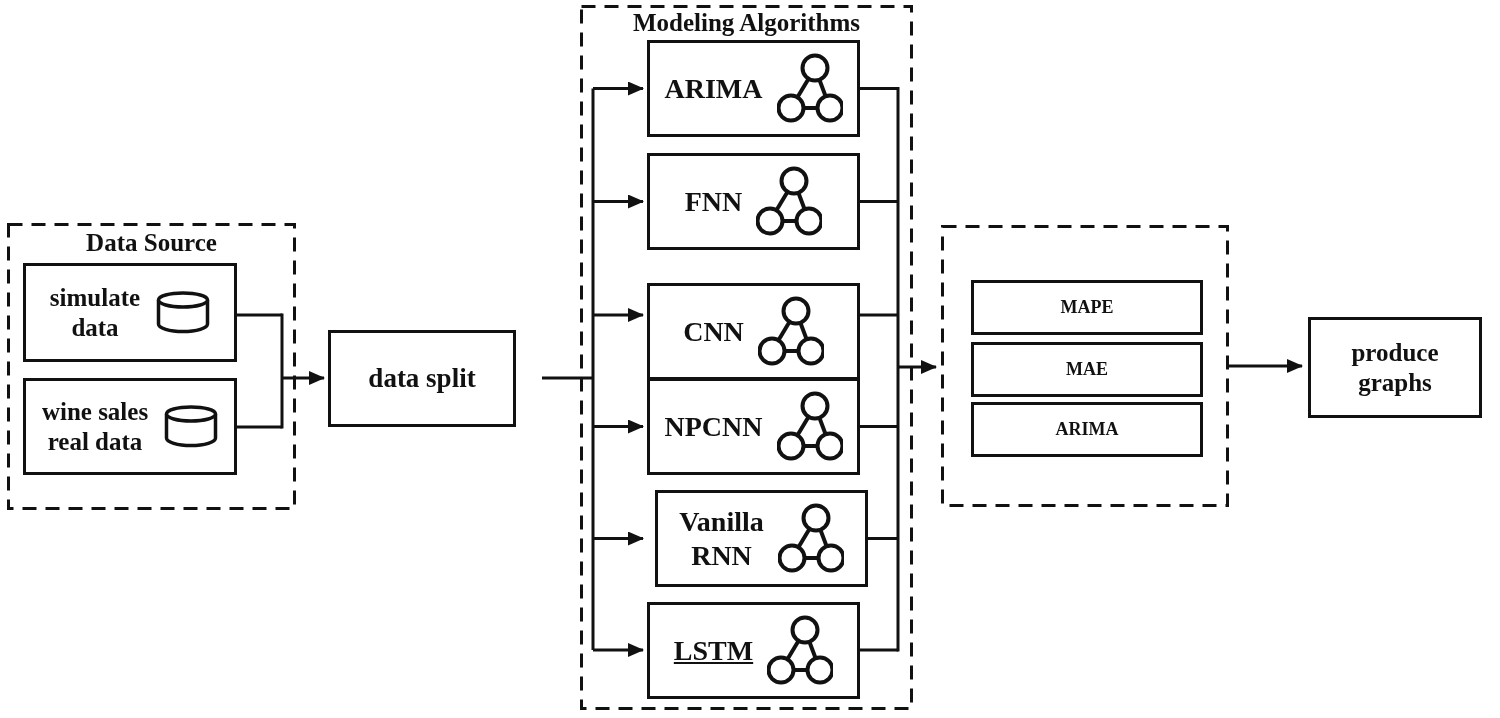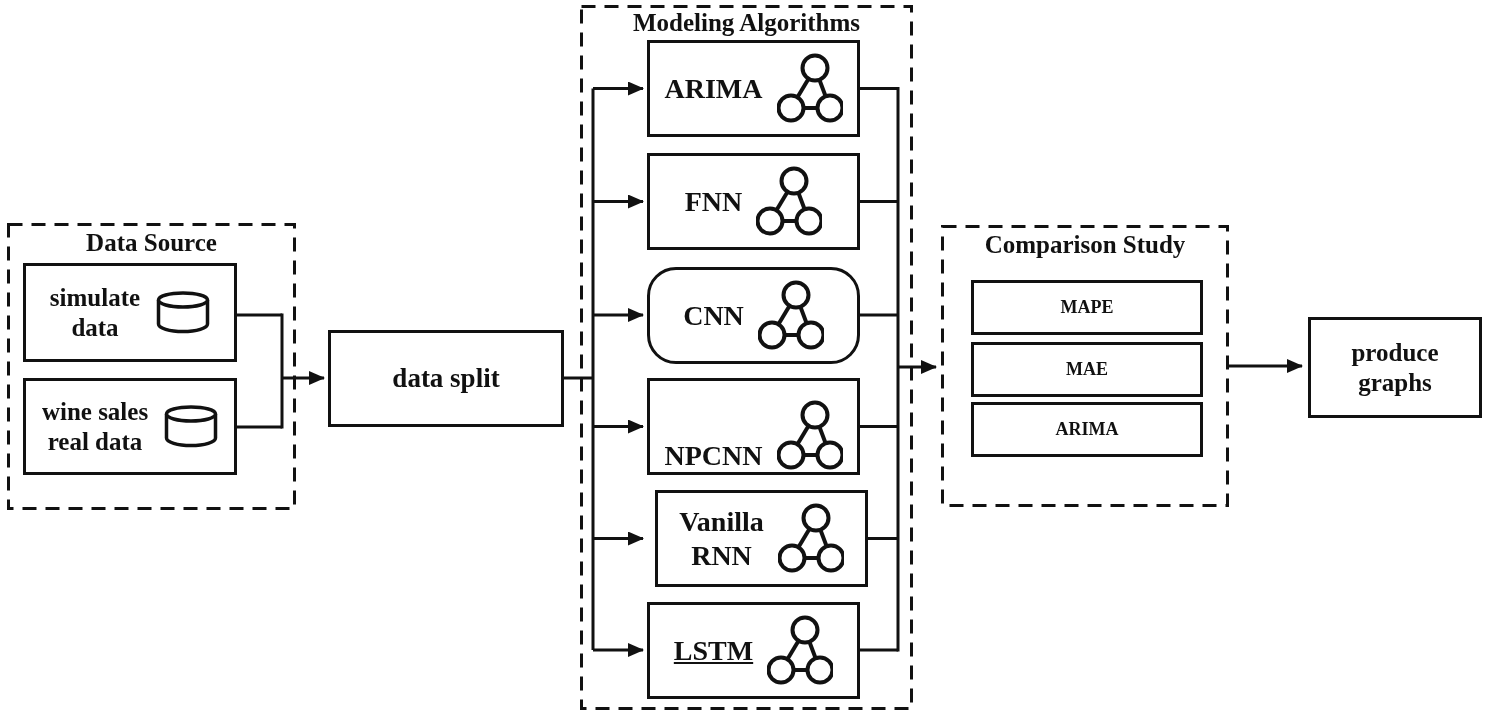--- a/index.html
+++ b/index.html
@@ -236,7 +236,6 @@
     <svg class="group-border" width="288" height="282" viewBox="0 0 288 282">
       <rect x="1.5" y="1.5" width="285" height="279" fill="none" stroke="#111111" stroke-width="3" stroke-dasharray="14 9"></rect>
     </svg>
-    <div class="group-title" style="top:6px;">Comparison Study</div>
 
     <div class="node" style="left:30px; top:55px; width:232px; height:55px;">
       <span class="node-label metric-label">MAPE</span>

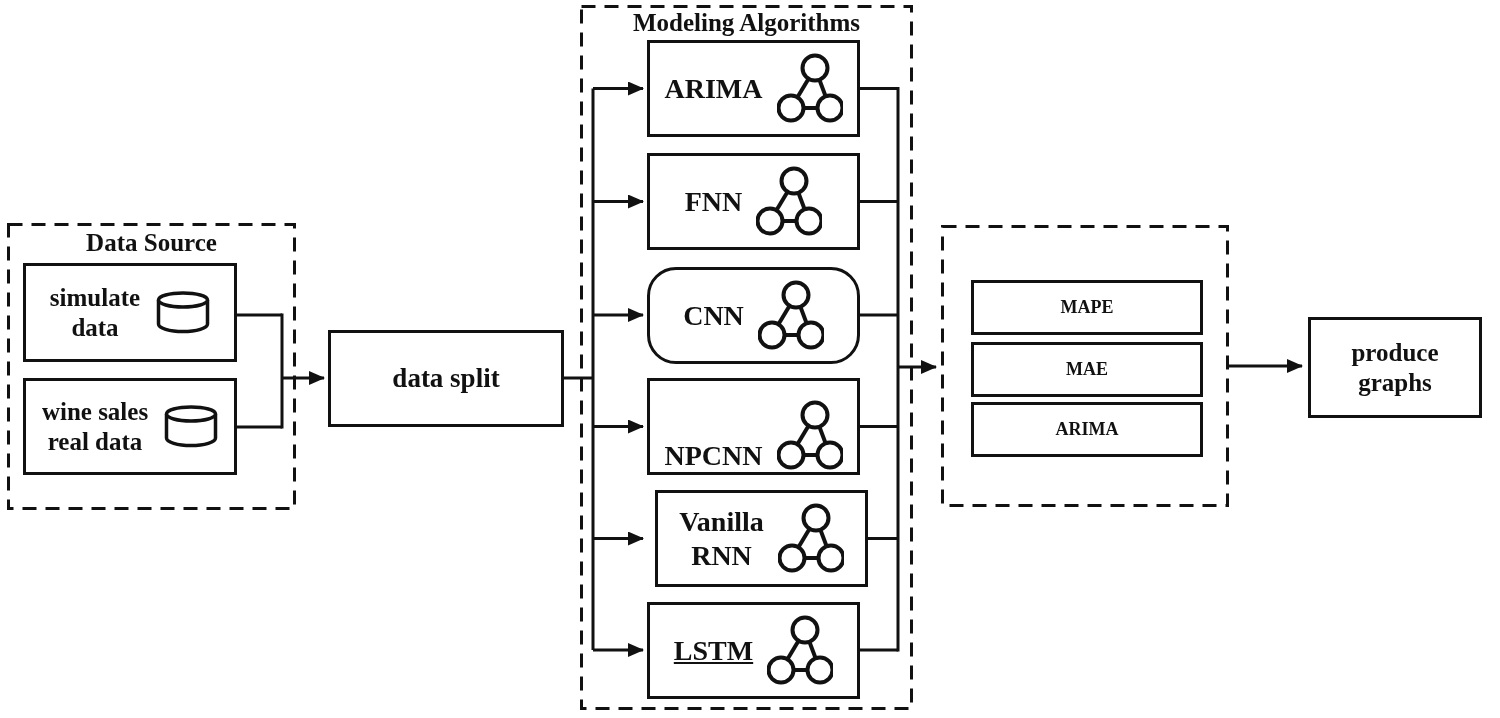--- a/index.html
+++ b/index.html
@@ -174,7 +174,7 @@
       </svg>
     </div>
 
-    <div class="node row-gap-md" style="left:67px; top:262px; width:213px; height:97px;border-radius:29px;">
+    <div class="node row-gap-md" style="left:67px; top:278px; width:213px; height:97px;">
       <span class="node-label alg-label">CNN</span>
       <svg class="icon" width="66" height="72" viewBox="0 0 66 72">
         <g stroke="#111111" stroke-width="4" fill="none">

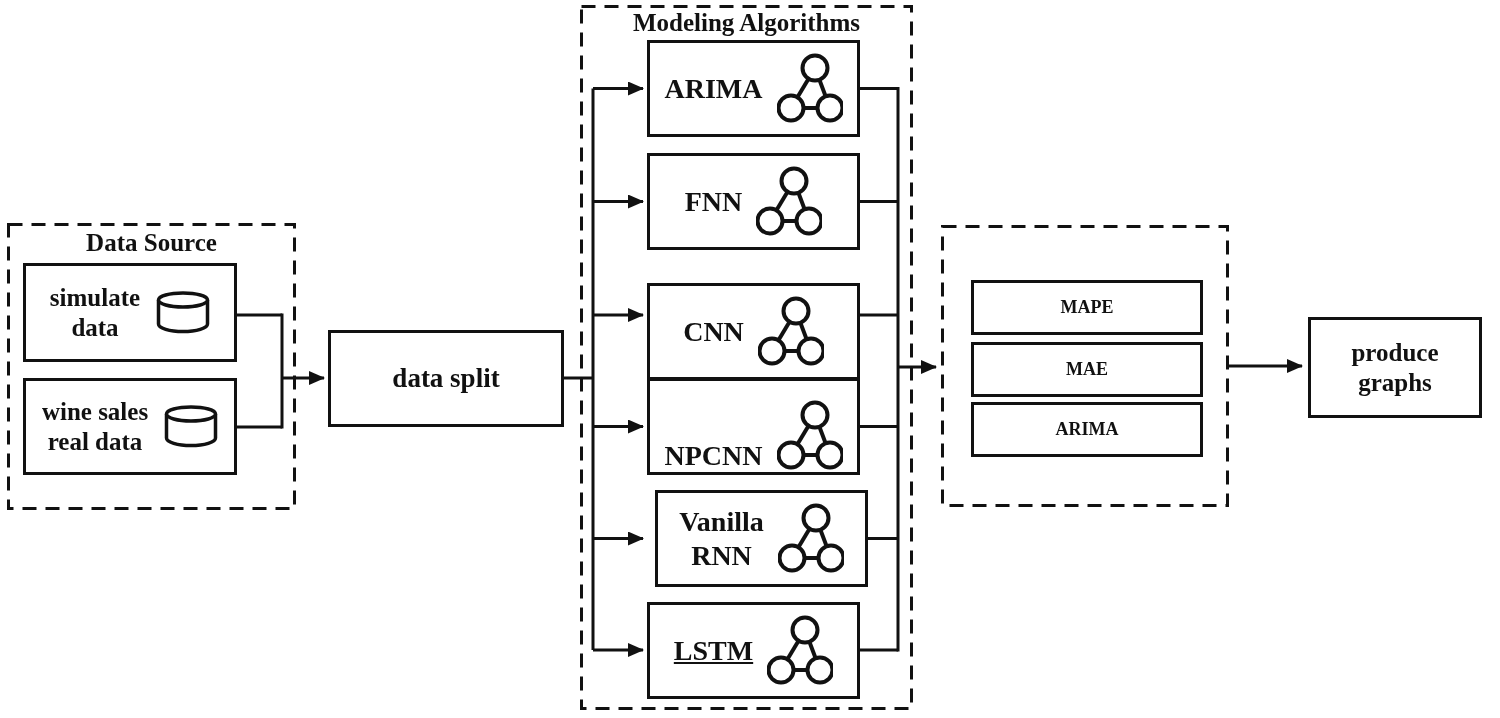--- a/index.html
+++ b/index.html
@@ -136,7 +136,7 @@
     </div>
   </div>
 
-  <div class="node" style="left:328px; top:330px; width:236px; height:97px;">
+  <div class="node" style="left:328px; top:330px; width:188px; height:97px;">
     <span class="node-label split-label">data split</span>
   </div>
 

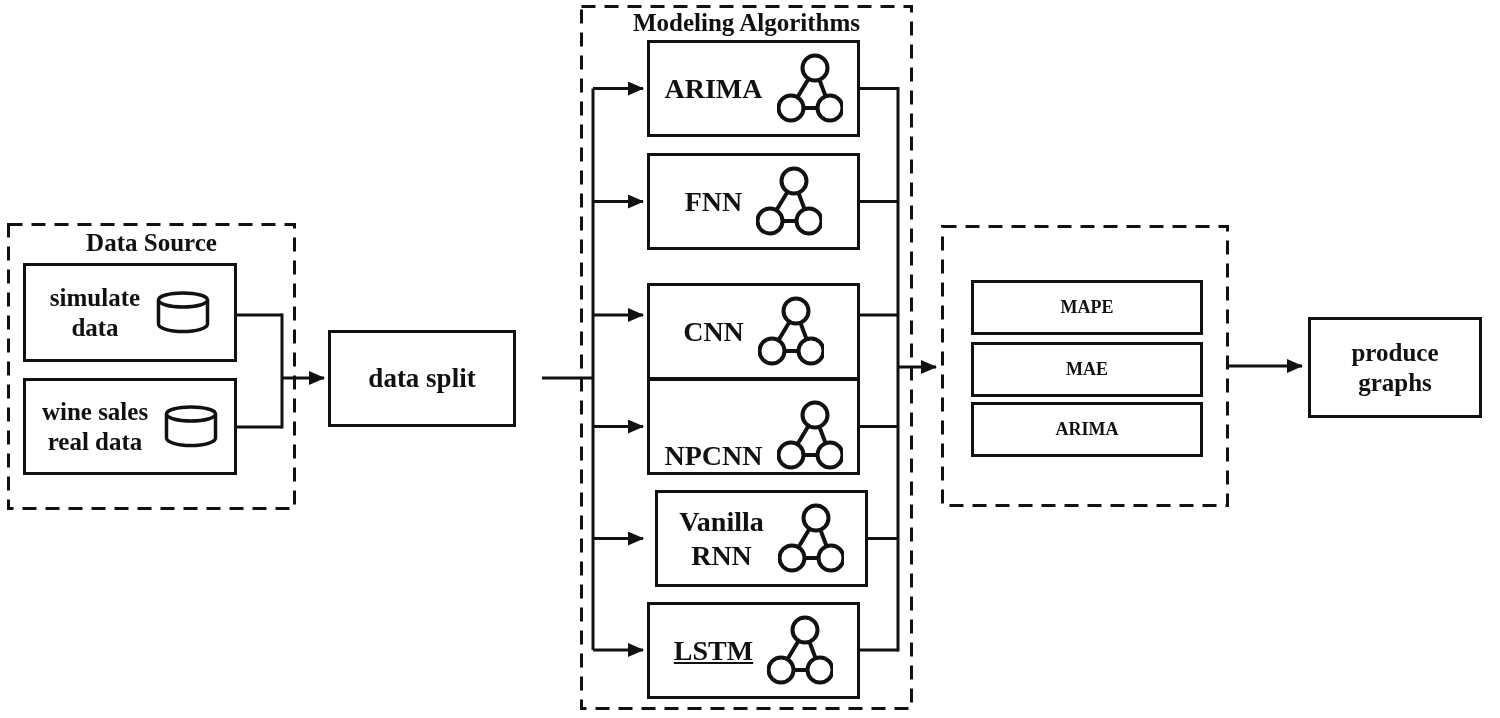--- a/index.html
+++ b/index.html
@@ -188,7 +188,7 @@
       </svg>
     </div>
 
-    <div class="node row-gap-md" style="left:67px; top:373px; width:213px; height:97px;align-items:flex-end;">
+    <div class="node row-gap-md" style="left:67px; top:373px; width:213px; height:97px;">
       <span class="node-label alg-label">NPCNN</span>
       <svg class="icon" width="66" height="72" viewBox="0 0 66 72">
         <g stroke="#111111" stroke-width="4" fill="none">

